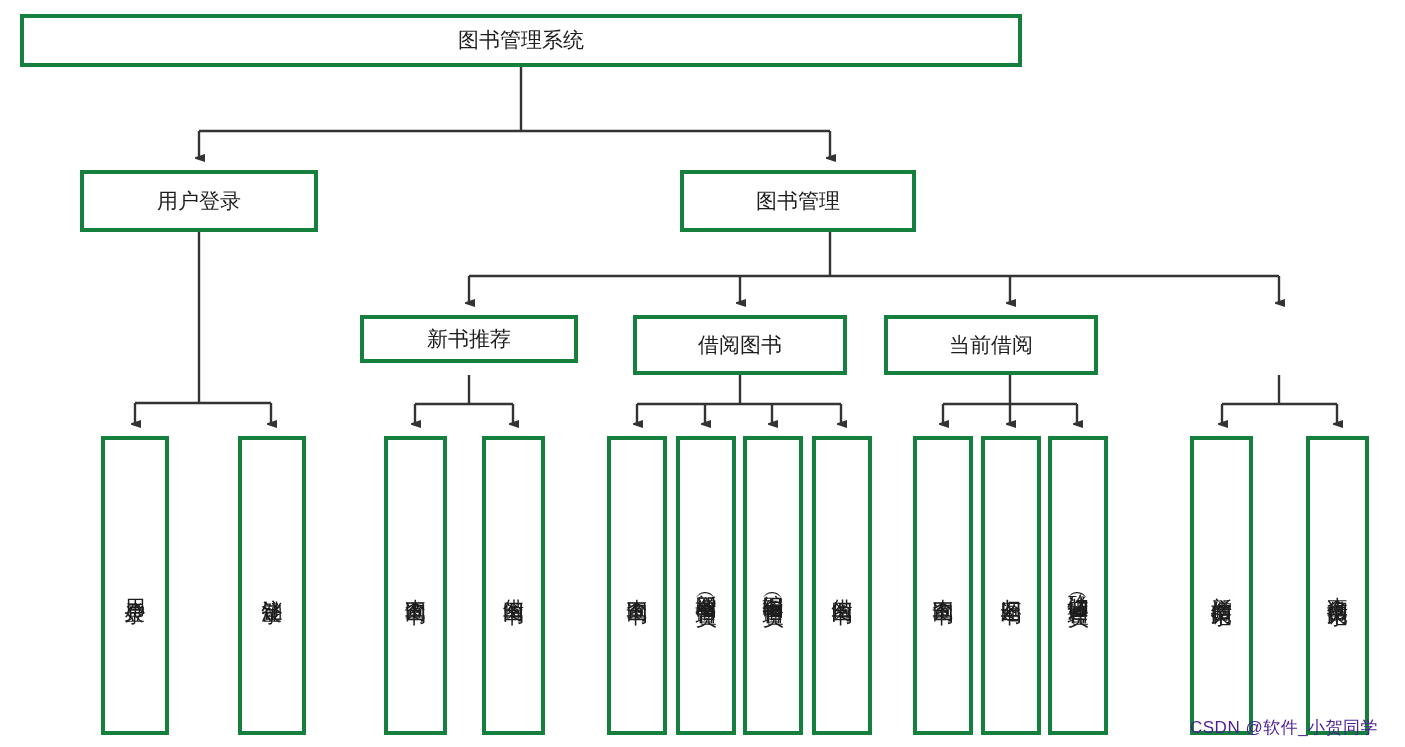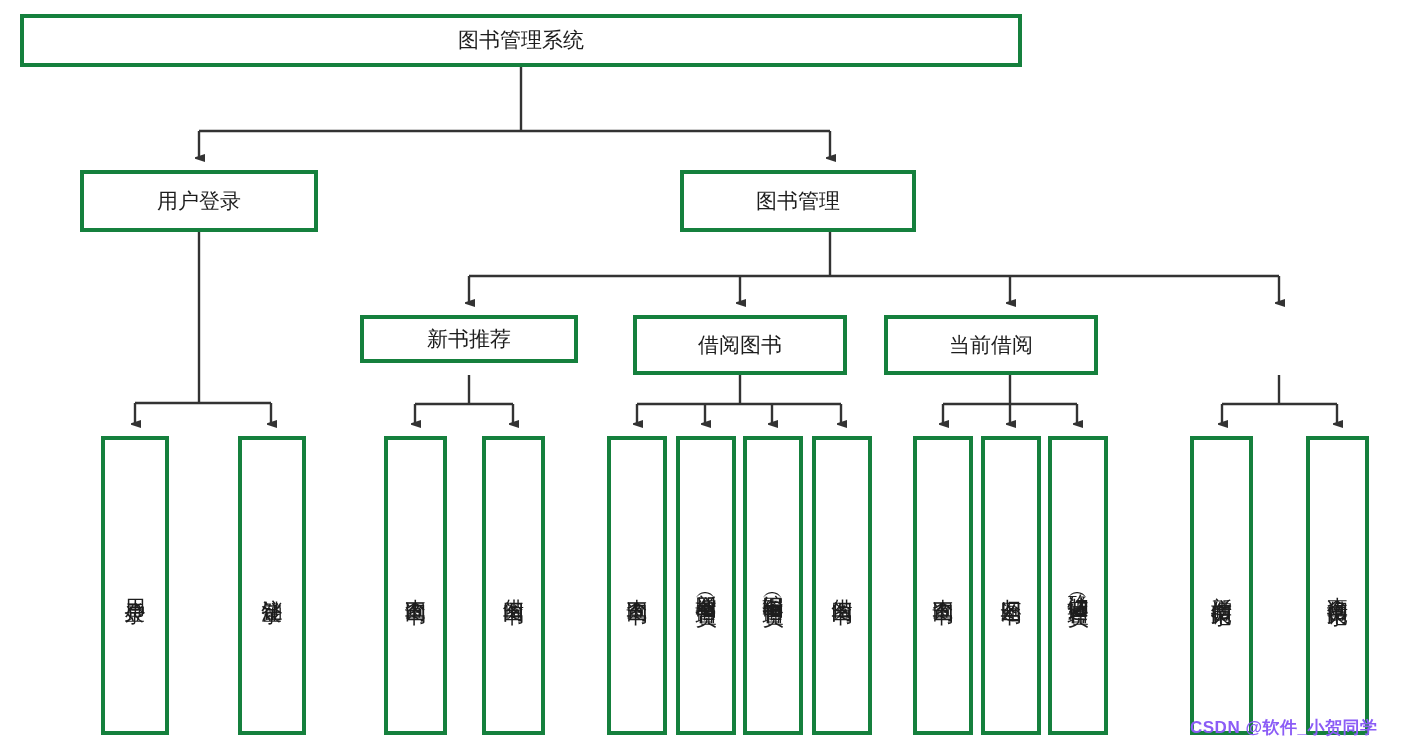--- a/index.html
+++ b/index.html
@@ -61,11 +61,10 @@
   .watermark {
     position: absolute;
     font-size: 17px;
-    color: #8b5cf6;
+    color: #4c1d95;
     white-space: nowrap;
     z-index: 3;
     letter-spacing: 0.5px;
-    font-weight: bold;
   }
 </style>
 </head>

